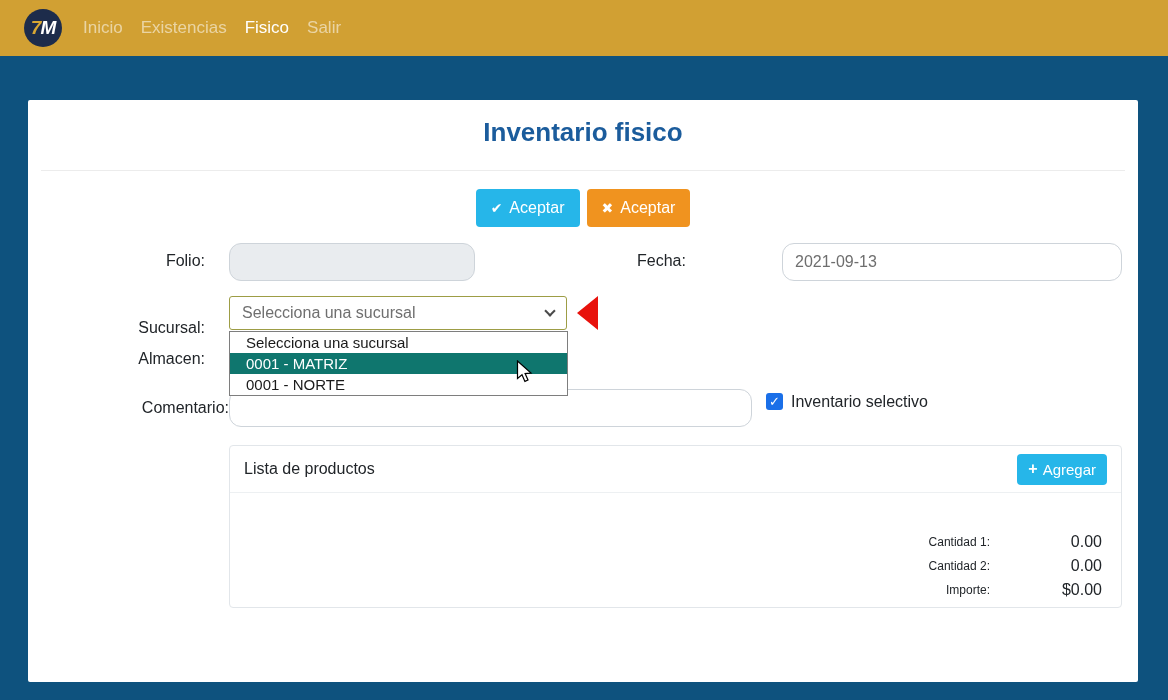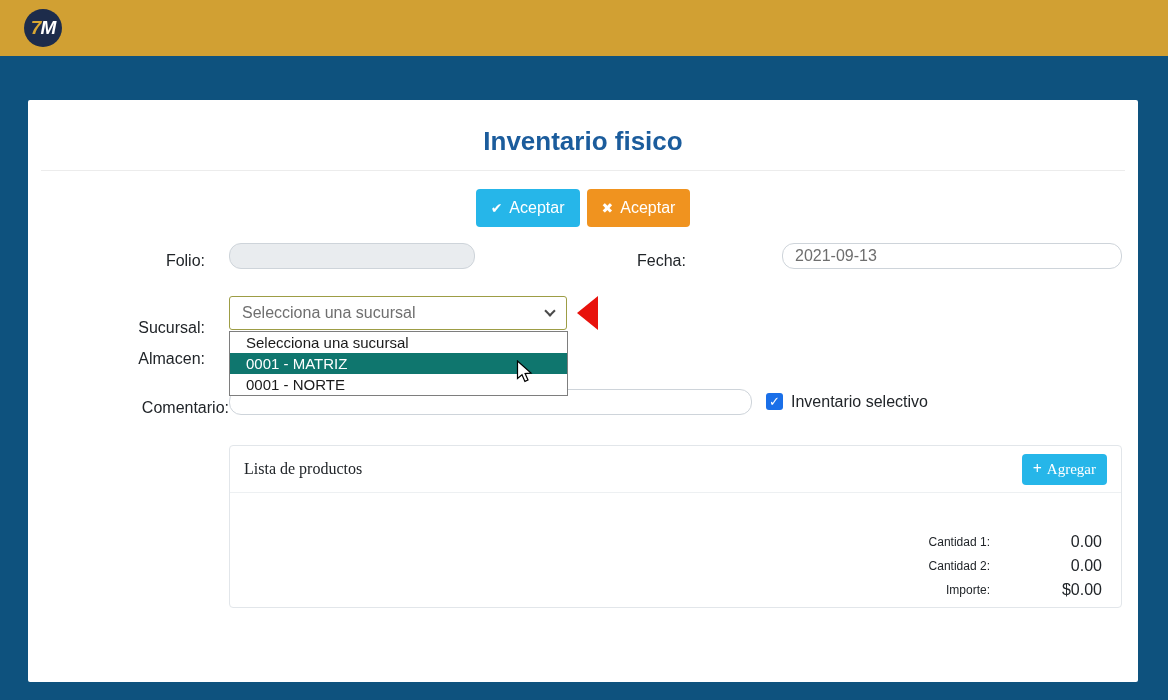--- a/index.html
+++ b/index.html
@@ -131,6 +131,12 @@
   <div class="brand">
     <span class="seven">7</span>
       <span class="em">M</span>
+  </div>
+  <div class="nav-links">
+    <a class="nav-link">Inicio</a>
+    <a class="nav-link">Existencias</a>
+    <a class="nav-link active">Fisico</a>
+    <a class="nav-link">Salir</a>
   </div>
 </div>
 

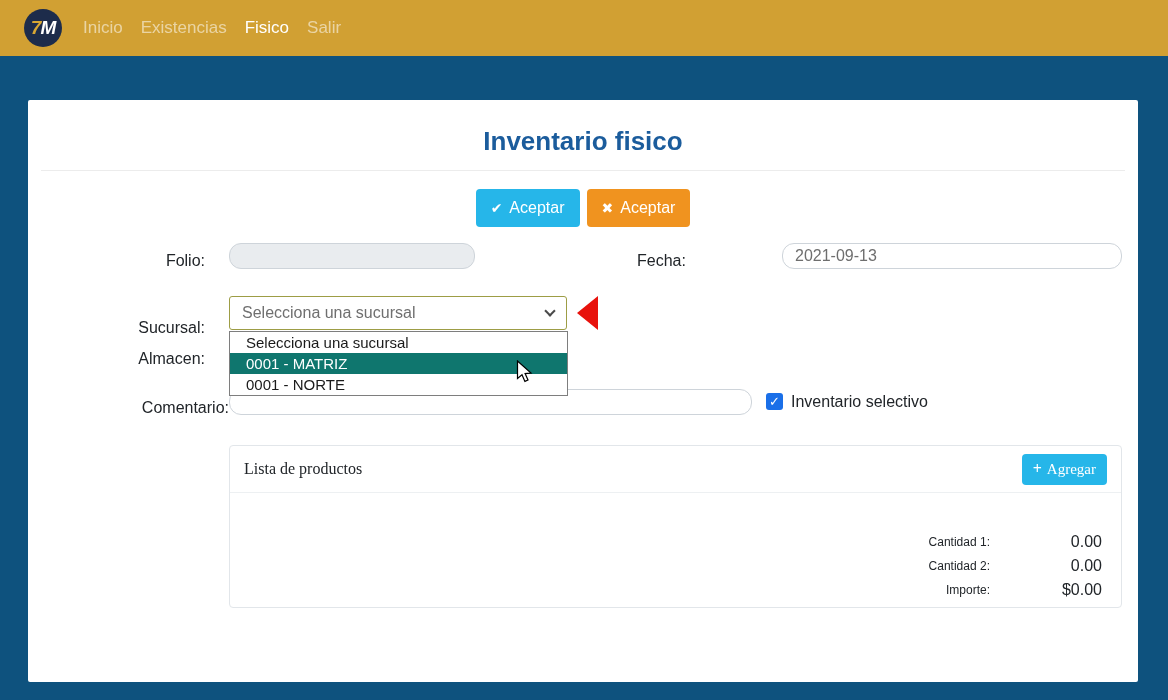--- a/index.html
+++ b/index.html
@@ -40,7 +40,7 @@
     width: 1110px; height: 582px; background: #ffffff; border-radius: 2px;
   }
   .page-title {
-    top: 26px; left: 0; width: 100%; text-align: center;
+    top: 17px; left: 0; width: 100%; text-align: center;
     font-size: 26px; font-weight: bold; color: #1b5c9c;
   }
   .title-divider { top: 70px; left: 13px; right: 13px; border-top: 1px solid #ececec; }

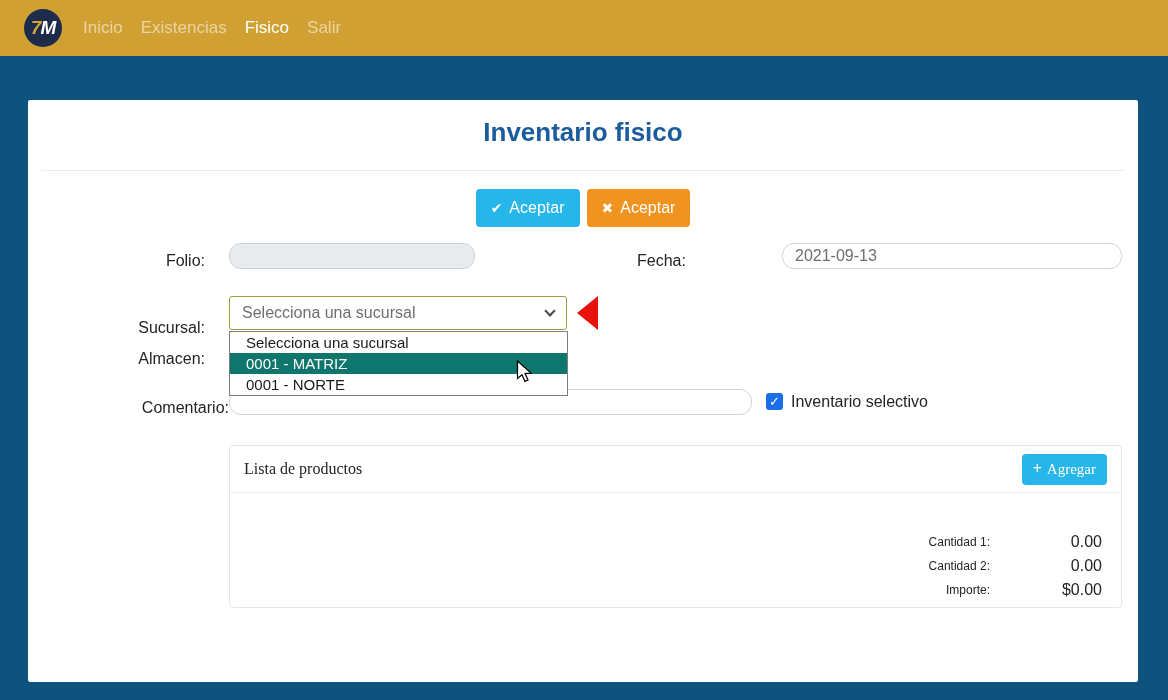--- a/index.html
+++ b/index.html
@@ -59,7 +59,7 @@
   .flabel { font-size: 16px; color: #212529; text-align: right; width: 177px; left: 0; }
   .finput {
     border: 1px solid #ced4da; border-radius: 12px; background: #fff;
-    font-size: 16px; color: #495057; padding: 0 12px; height: 26px;
+    font-size: 16px; color: #495057; padding: 0 12px; height: 38px;
     font-family: inherit; outline: none;
   }
   .folio-input { left: 201px; top: 143px; width: 246px; background: #e9ecef; }

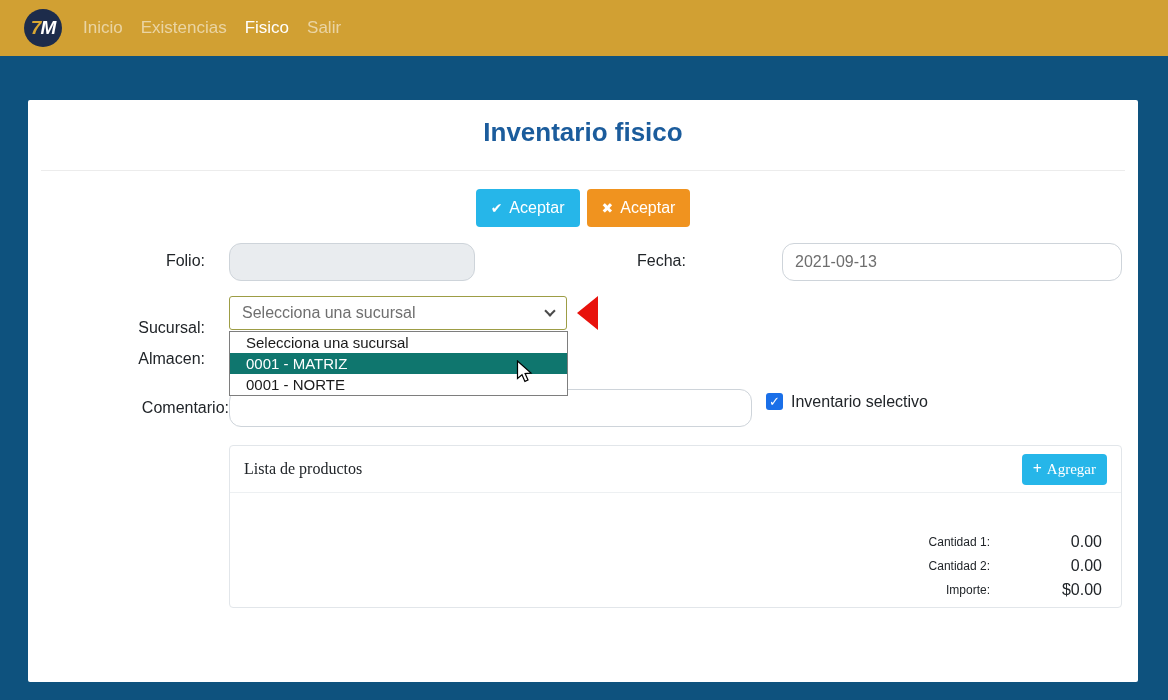--- a/index.html
+++ b/index.html
@@ -108,7 +108,7 @@
   }
   .products-header {
     height: 47px; display: flex; align-items: center; justify-content: space-between;
-    padding: 0 14px; border-bottom: 1px solid #edf0f2; font-family: Liberation Serif, serif;
+    padding: 0 14px; border-bottom: 1px solid #edf0f2;
   }
   .products-title { font-size: 16px; color: #212529; }
   .btn-add {

